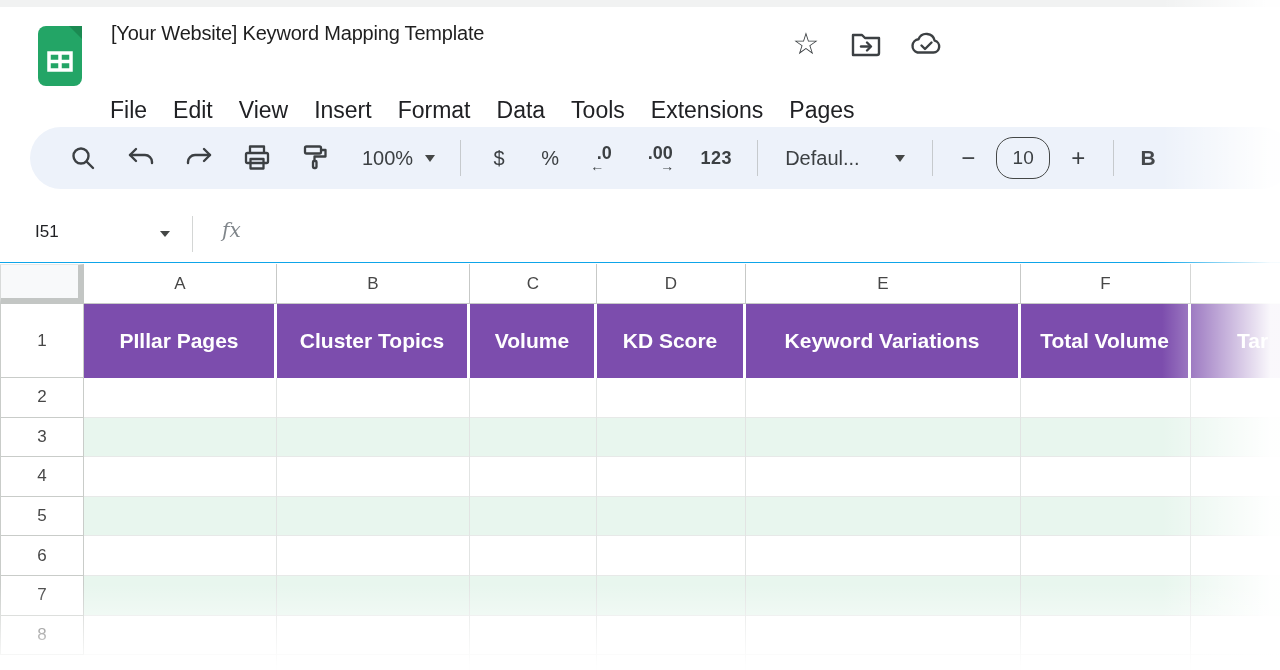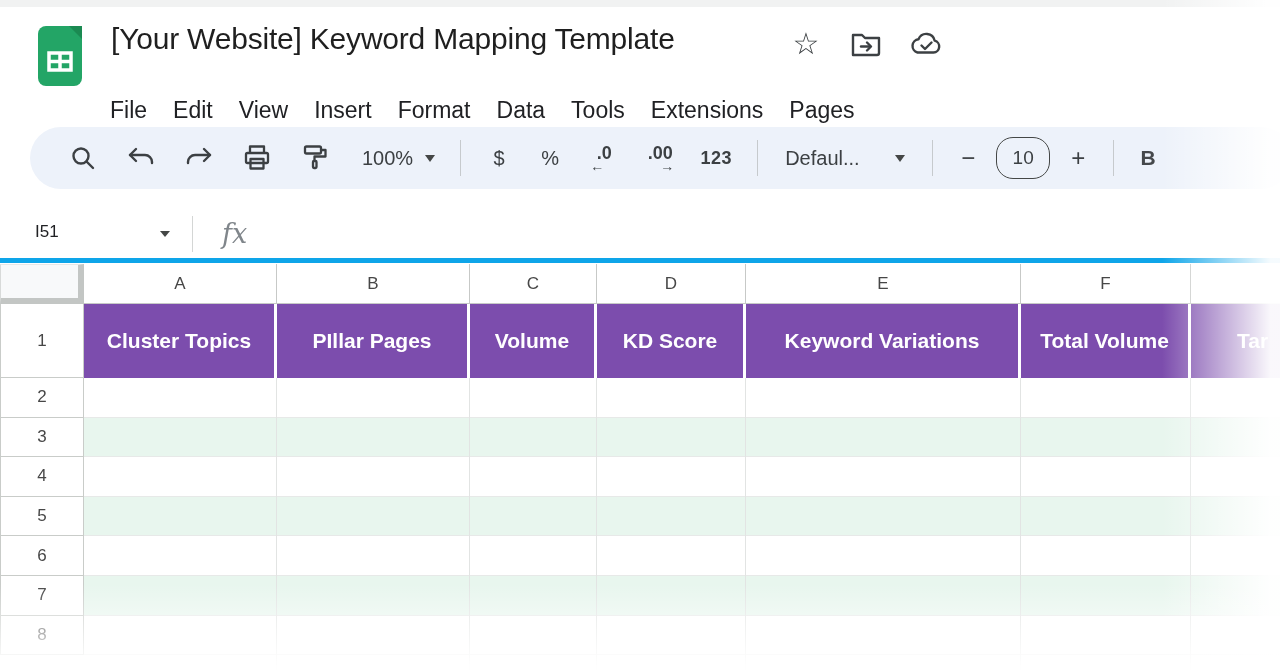--- a/index.html
+++ b/index.html
@@ -12,7 +12,7 @@
 
   
   .logo { position:absolute; left:38px; top:26px; width:44px; height:60px; }
-  .doc-title { position:absolute; left:111px; top:22px; font-size:30px; font-weight:400; color:#1f1f1f; letter-spacing:-0.2px; white-space:nowrap; }
+  .doc-title { position:absolute; left:111px; top:22px; font-size:20px; font-weight:400; color:#1f1f1f; letter-spacing:-0.2px; white-space:nowrap; }
   .title-icon { position:absolute; top:26px; width:36px; height:36px; display:flex; align-items:center; justify-content:center; color:#3c4043; }
   .star-btn { left:788px; font-size:30px; line-height:36px; color:#3c4043; }
   .folder-btn { left:848px; }

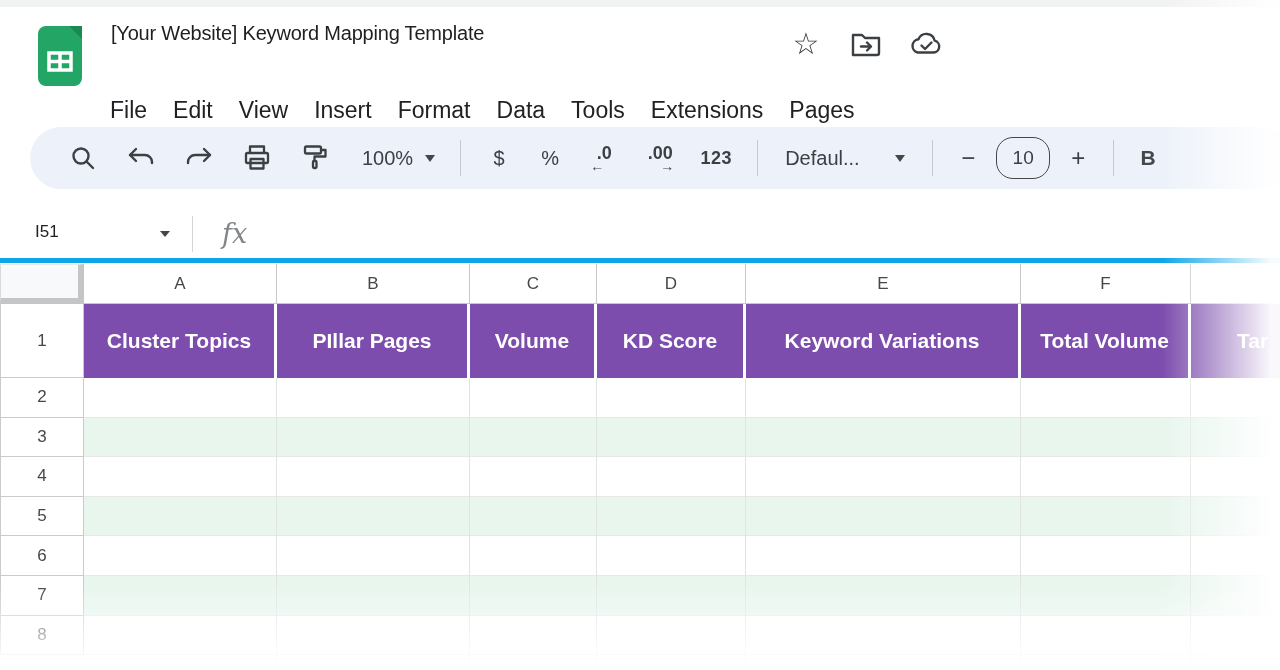--- a/index.html
+++ b/index.html
@@ -41,7 +41,7 @@
   .bold-btn { width:42px; height:62px; display:flex; align-items:center; justify-content:center; font-size:21px; font-weight:bold; color:#45484b; cursor:pointer; flex:0 0 auto; }
 
   
-  .formulabar { position:absolute; left:0; top:206px; width:1280px; height:57px; background:#fff; border-bottom:5px solid #0ea5e9; }
+  .formulabar { position:absolute; left:0; top:206px; width:1280px; height:57px; background:#fff; border-bottom:1px solid #0ea5e9; }
   .name-box { position:absolute; left:35px; top:16px; font-size:17px; color:#202124; cursor:pointer; }
   .name-caret { position:absolute; left:160px; top:25px; border-left:5px solid transparent; border-right:5px solid transparent; border-top:6px solid #444746; width:0; height:0; }
   .fb-sep { position:absolute; left:192px; top:10px; width:1px; height:36px; background:#d4d6d5; }

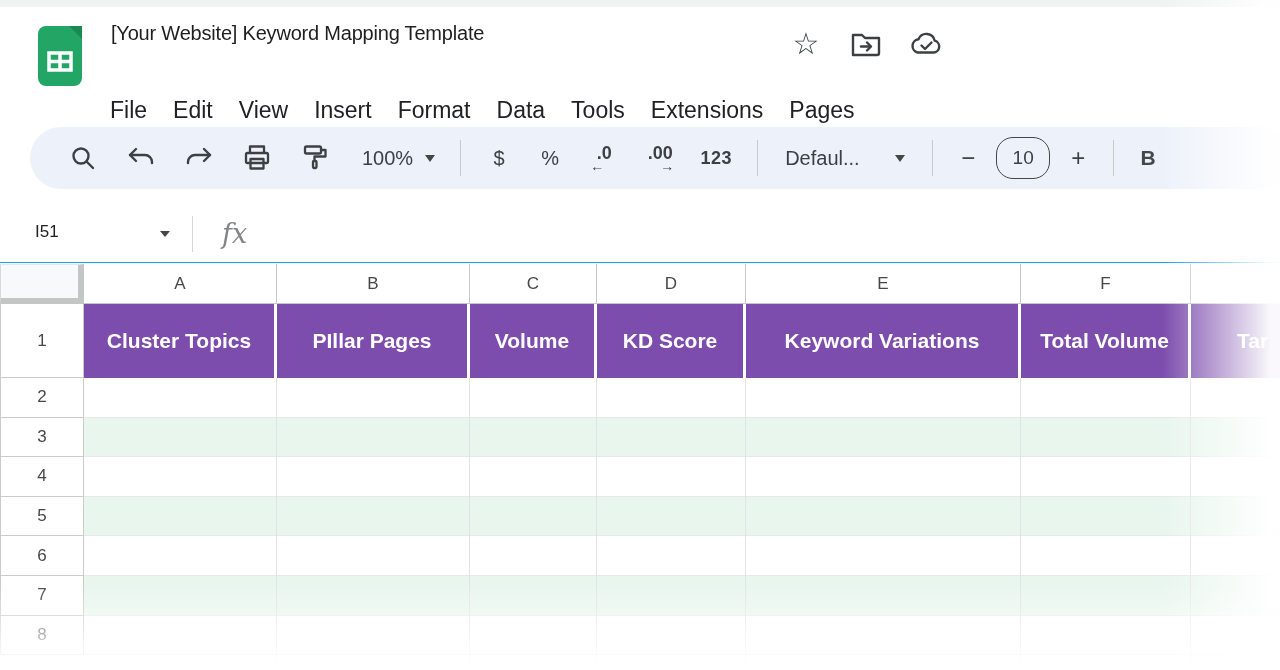--- a/index.html
+++ b/index.html
@@ -45,7 +45,7 @@
   .name-box { position:absolute; left:35px; top:16px; font-size:17px; color:#202124; cursor:pointer; }
   .name-caret { position:absolute; left:160px; top:25px; border-left:5px solid transparent; border-right:5px solid transparent; border-top:6px solid #444746; width:0; height:0; }
   .fb-sep { position:absolute; left:192px; top:10px; width:1px; height:36px; background:#d4d6d5; }
-  .fx { position:absolute; left:222px; top:12px; font-family:"DejaVu Serif", serif; font-style:italic; font-size:27px; color:#80868b; }
+  .fx { position:absolute; left:222px; top:12px; font-family:"DejaVu Serif", serif; font-style:italic; font-size:20px; color:#80868b; }
 
   
   .sheet { position:absolute; left:0; top:264px; width:1280px; height:406px; }

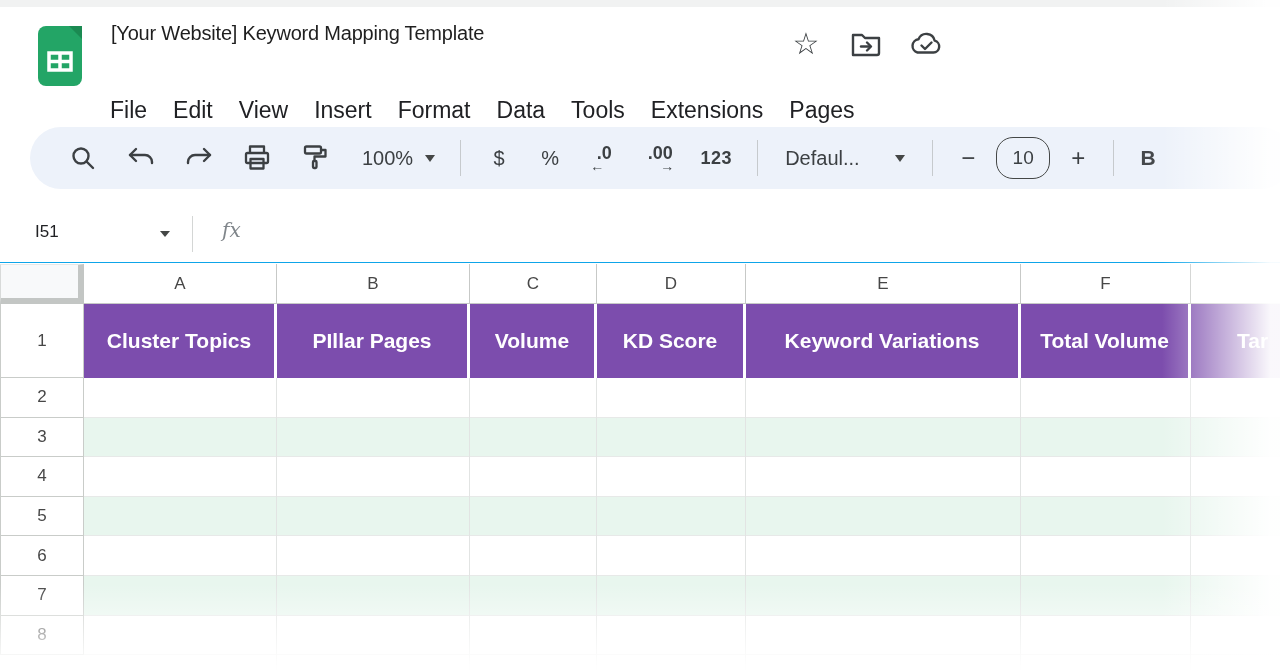--- a/index.html
+++ b/index.html
@@ -217,8 +217,8 @@
 
     <div class="data-area">
       <div class="hdr-row">
+        <div class="hdr-cell" style="width:193px">PIllar Pages</div>
         <div class="hdr-cell" style="width:193px">Cluster Topics</div>
-        <div class="hdr-cell" style="width:193px">PIllar Pages</div>
         <div class="hdr-cell" style="width:127px">Volume</div>
         <div class="hdr-cell" style="width:149px">KD Score</div>
         <div class="hdr-cell" style="width:275px">Keyword Variations</div>

